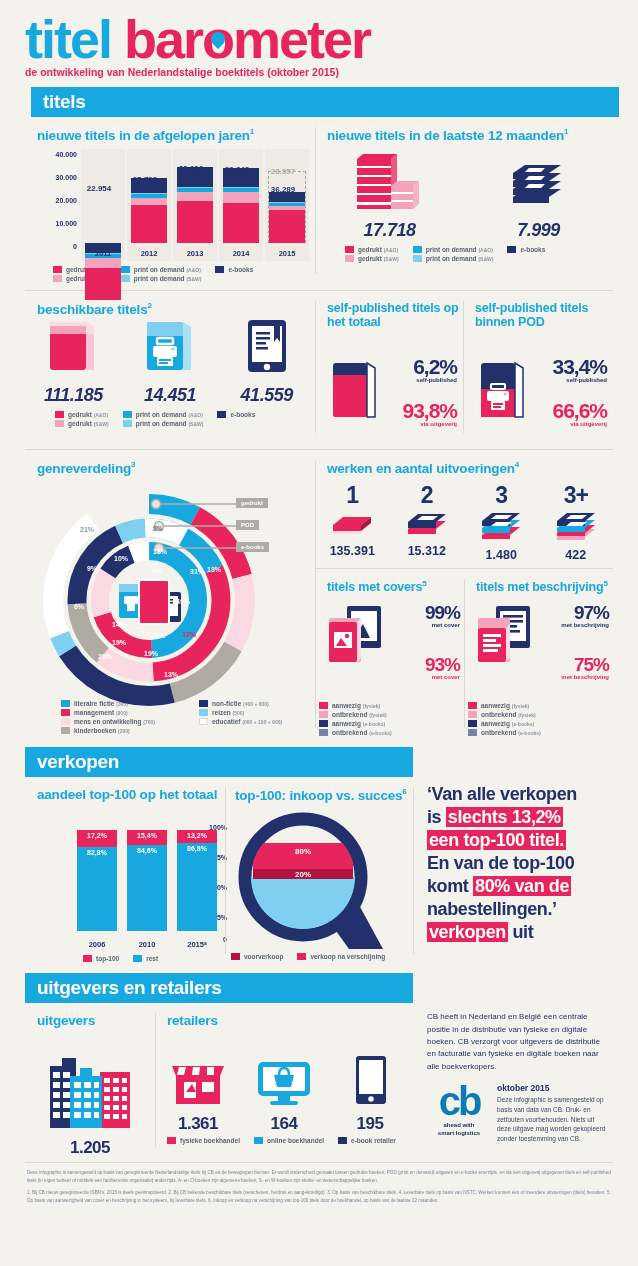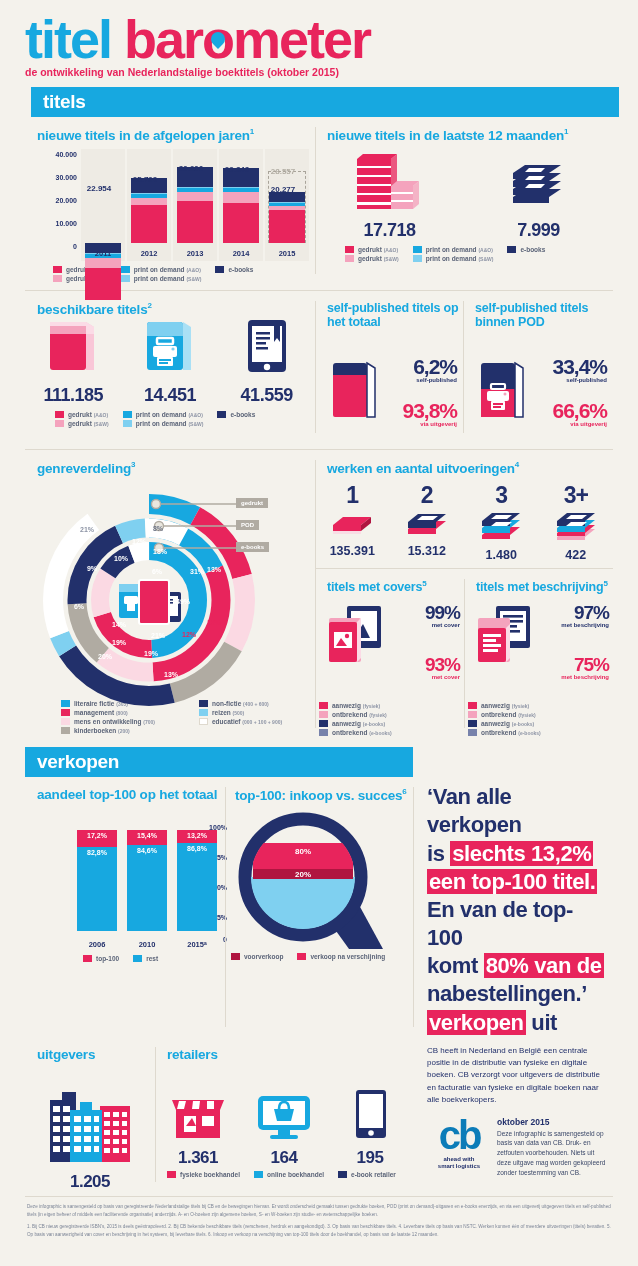--- a/index.html
+++ b/index.html
@@ -214,7 +214,7 @@
             <div class="bc-seg" style="height:4px;background:#f4a3bd;"></div>
             <div class="bc-seg" style="height:33px;background:#e8245c;"></div>
           </div>
-          <div class="bc-total" style="left:172px; top:36px;">20.277</div>
+          <div class="bc-total" style="left:172px; top:36px;">36.289</div>
           <div class="bc-xlab" style="left:184px; width:44px;">2015</div>
         </div>
       </div>

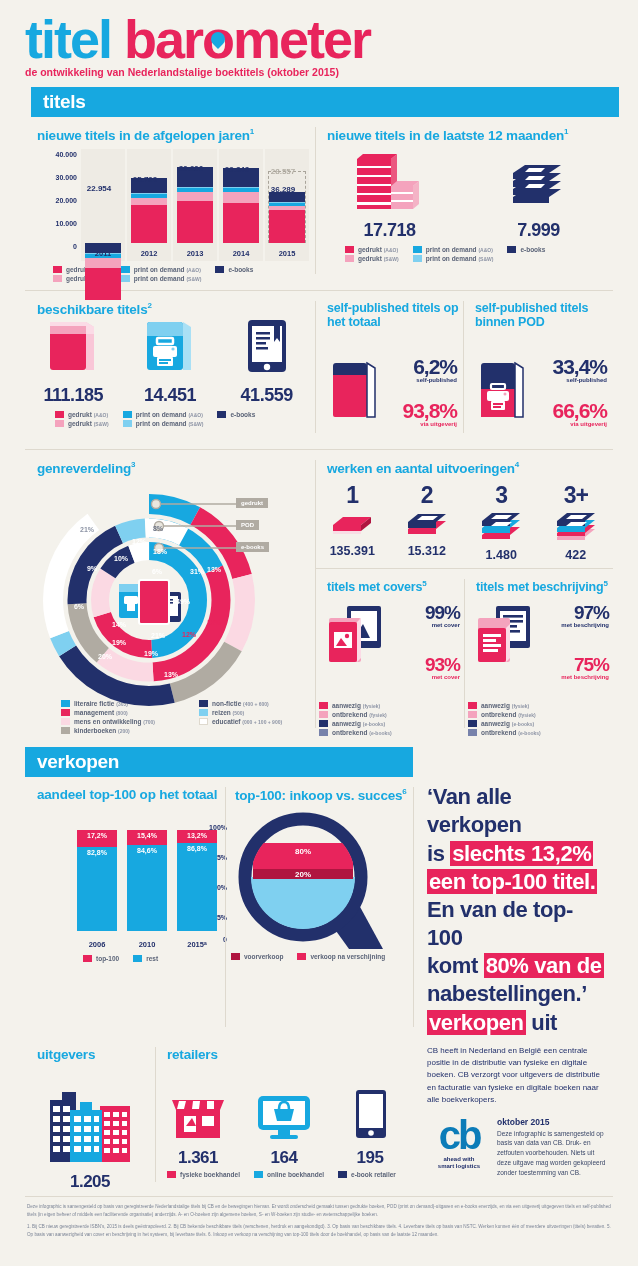--- a/index.html
+++ b/index.html
@@ -71,7 +71,7 @@
 
   
   .trio { display:flex; justify-content:space-around; align-items:flex-end; margin-top:6px; height:92px; }
-  .trio .cell { text-align:center; width:33%; }
+  .trio .cell { text-align:center; width:33%;font-style:italic; }
   .bignum { font-size:18px; font-weight:bold; margin-top:3px; letter-spacing:-0.5px; }
 
   

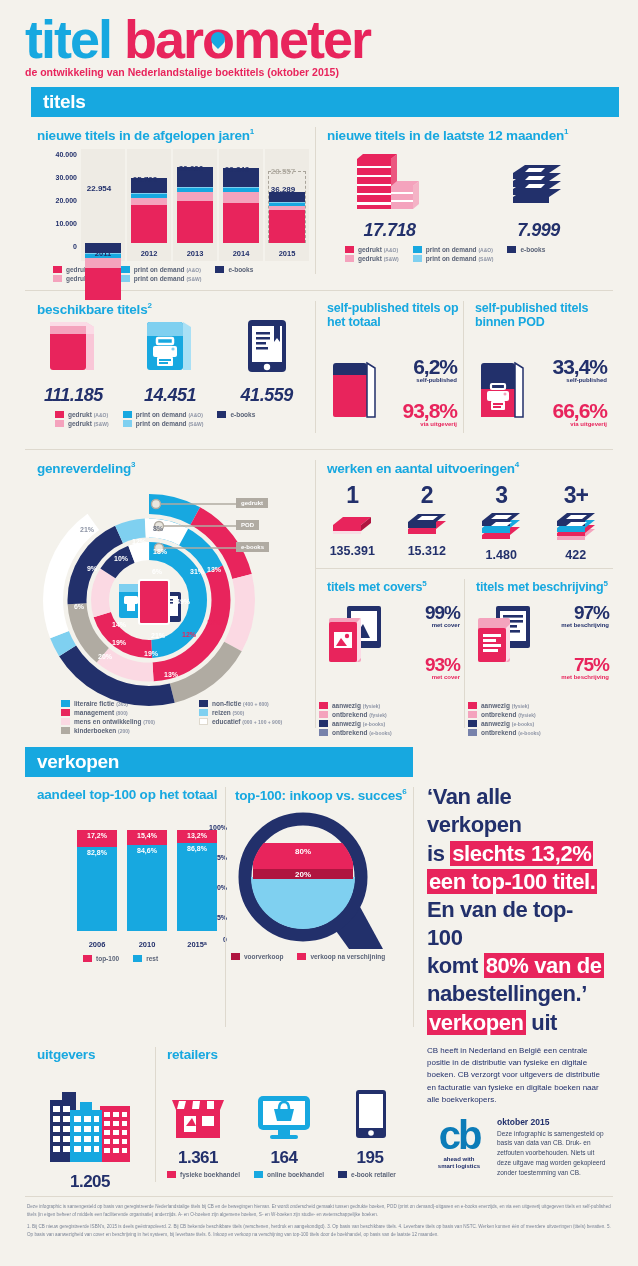--- a/index.html
+++ b/index.html
@@ -113,7 +113,7 @@
 
   
   .quote {
-    font-size:22px; font-weight:bold; line-height:1.28; color:#22306b;
+    font-size:18px; font-weight:bold; line-height:1.28; color:#22306b;
     padding: 6px 8px 0 14px; letter-spacing:-0.4px;
   }
   .quote mark { background:#e8245c; color:#fff; padding:0 2px; }

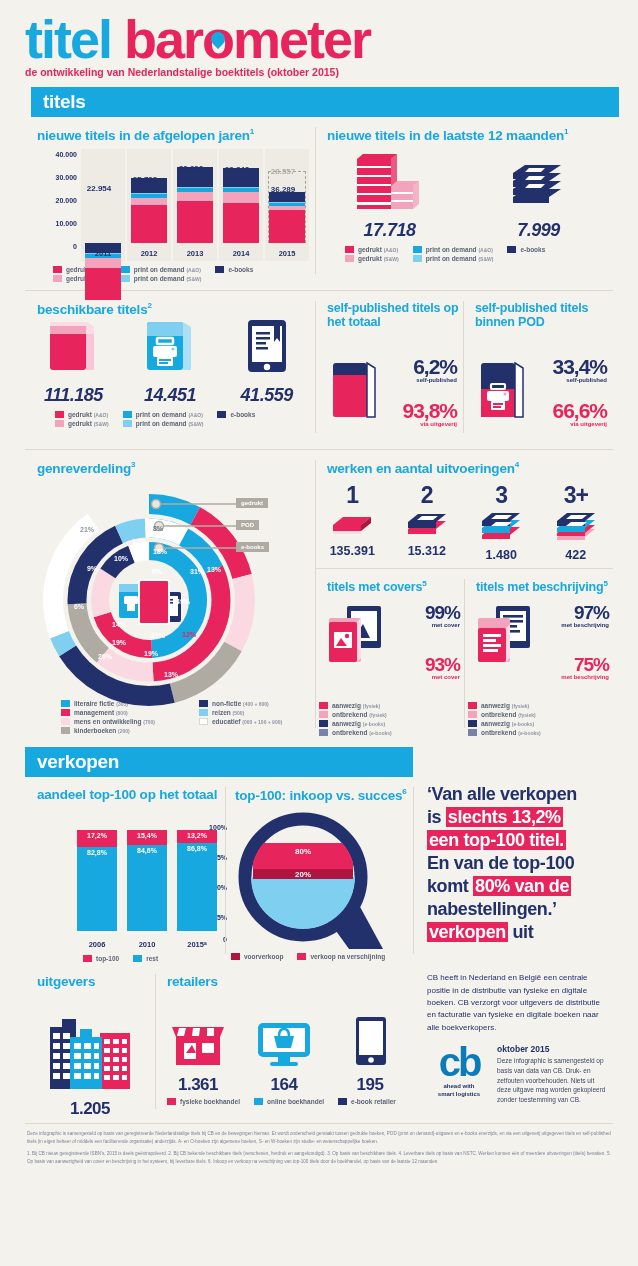--- a/index.html
+++ b/index.html
@@ -855,6 +855,7 @@
     </div>
   </div>
 
+  <div class="secbar narrow">uitgevers en retailers</div>
 
   <div class="row">
     <div class="panel" style="width:130px;">

